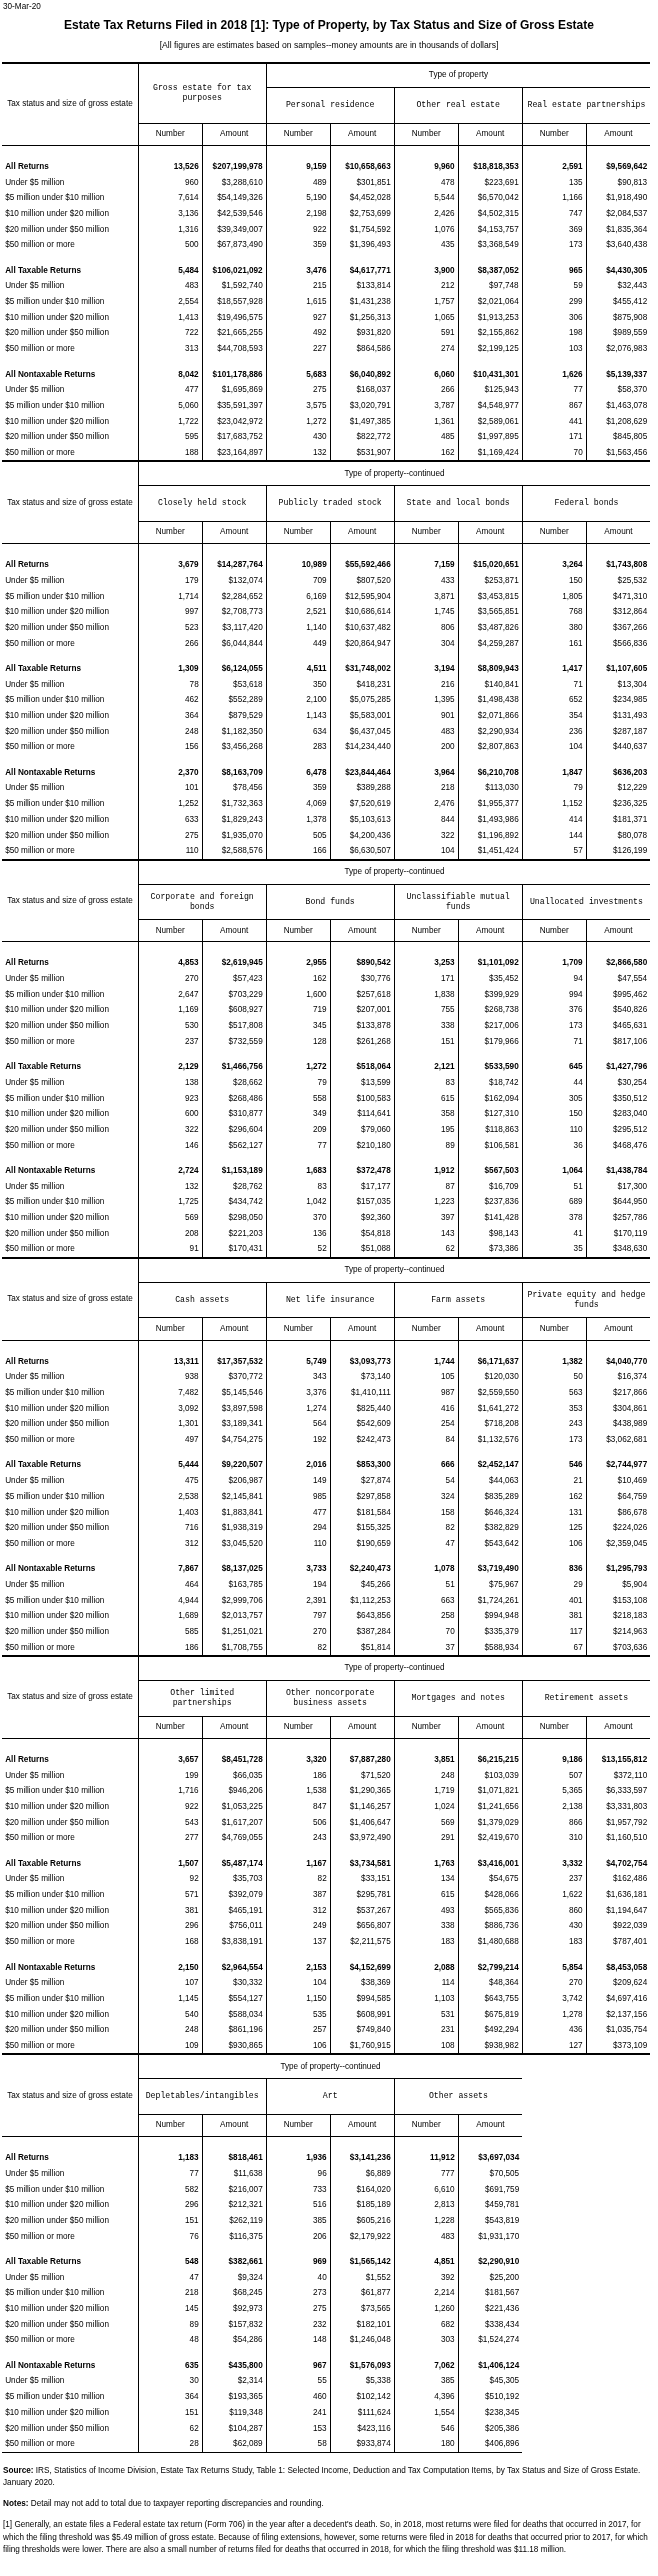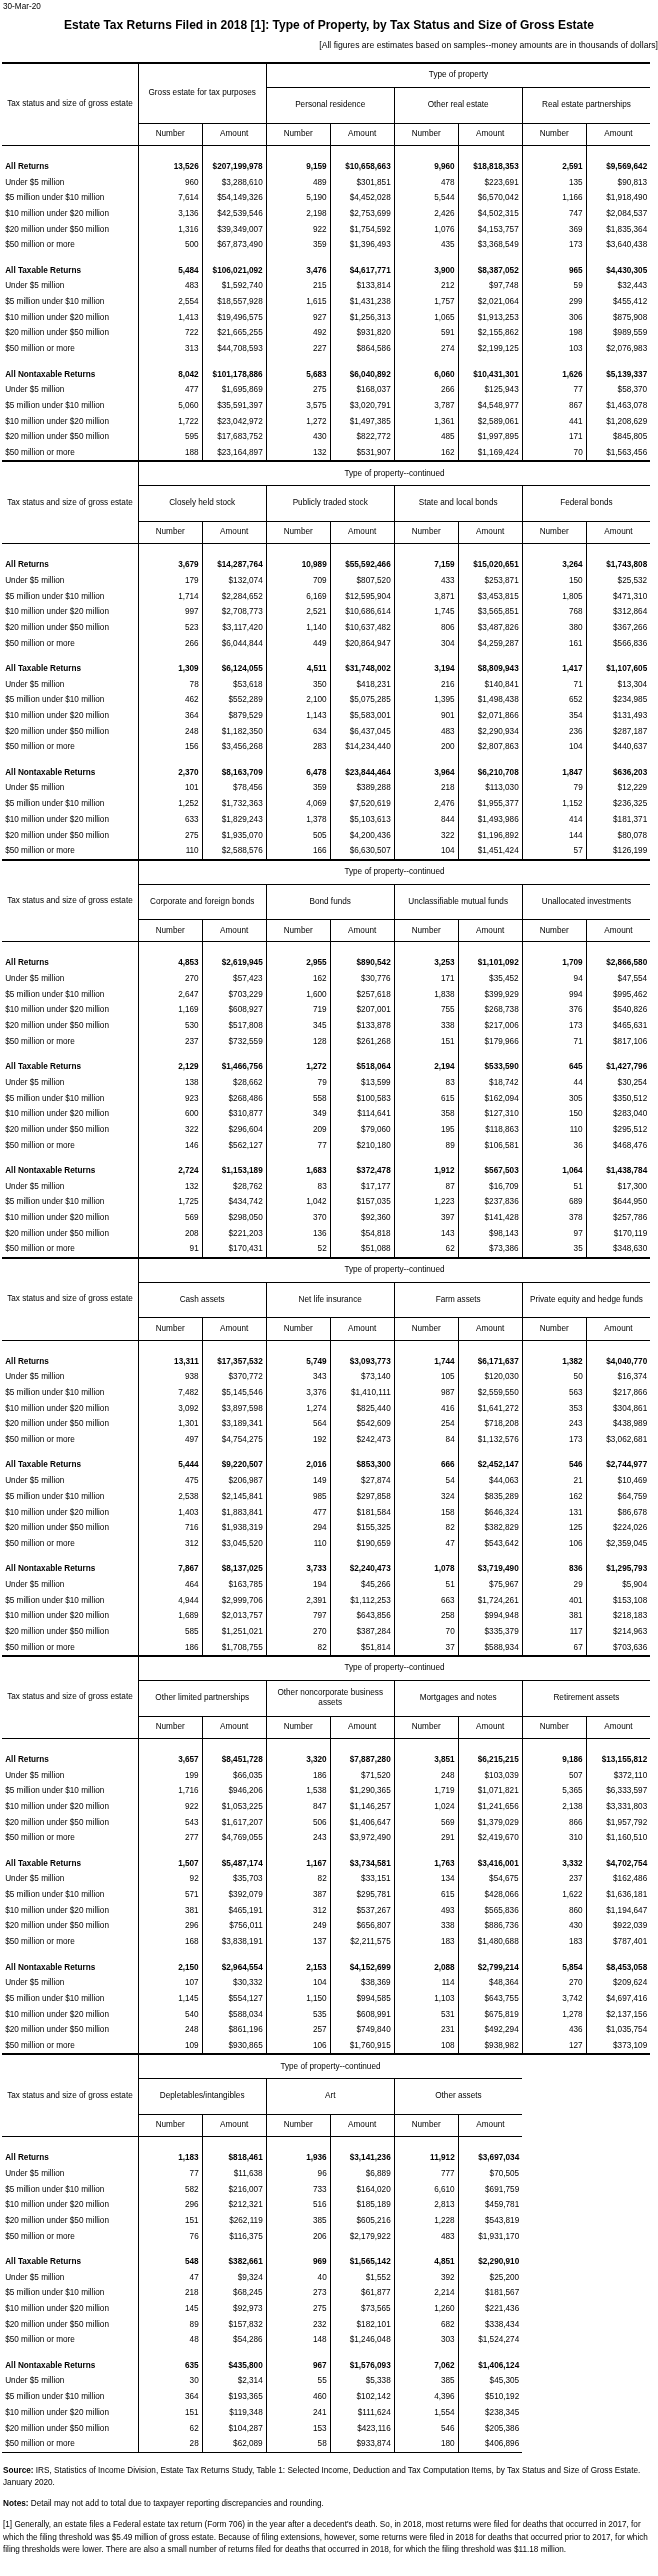--- a/index.html
+++ b/index.html
@@ -6,7 +6,7 @@
   body{width:658px;font-family:"Liberation Sans","DejaVu Sans",sans-serif;}
   .date{font-size:8.2px;padding:2.2px 0 0 3px;}
   .title{font-size:12px;font-weight:bold;text-align:center;margin:6.7px 22.4px 0 22.4px;}
-  .subtitle{font-size:8.6px;text-align:right;margin:8.2px 0 12px 0;}
+  .subtitle{font-size:8.6px;text-align:center;margin:8.2px 0 12px 0;}
   .tbl{border-collapse:collapse;table-layout:fixed;margin-left:2.2px;font-size:8.2px;}
   .tbl.first{border-top:2.2px double #000;}
   .tbl:not(.last){border-bottom:2.2px double #000;}

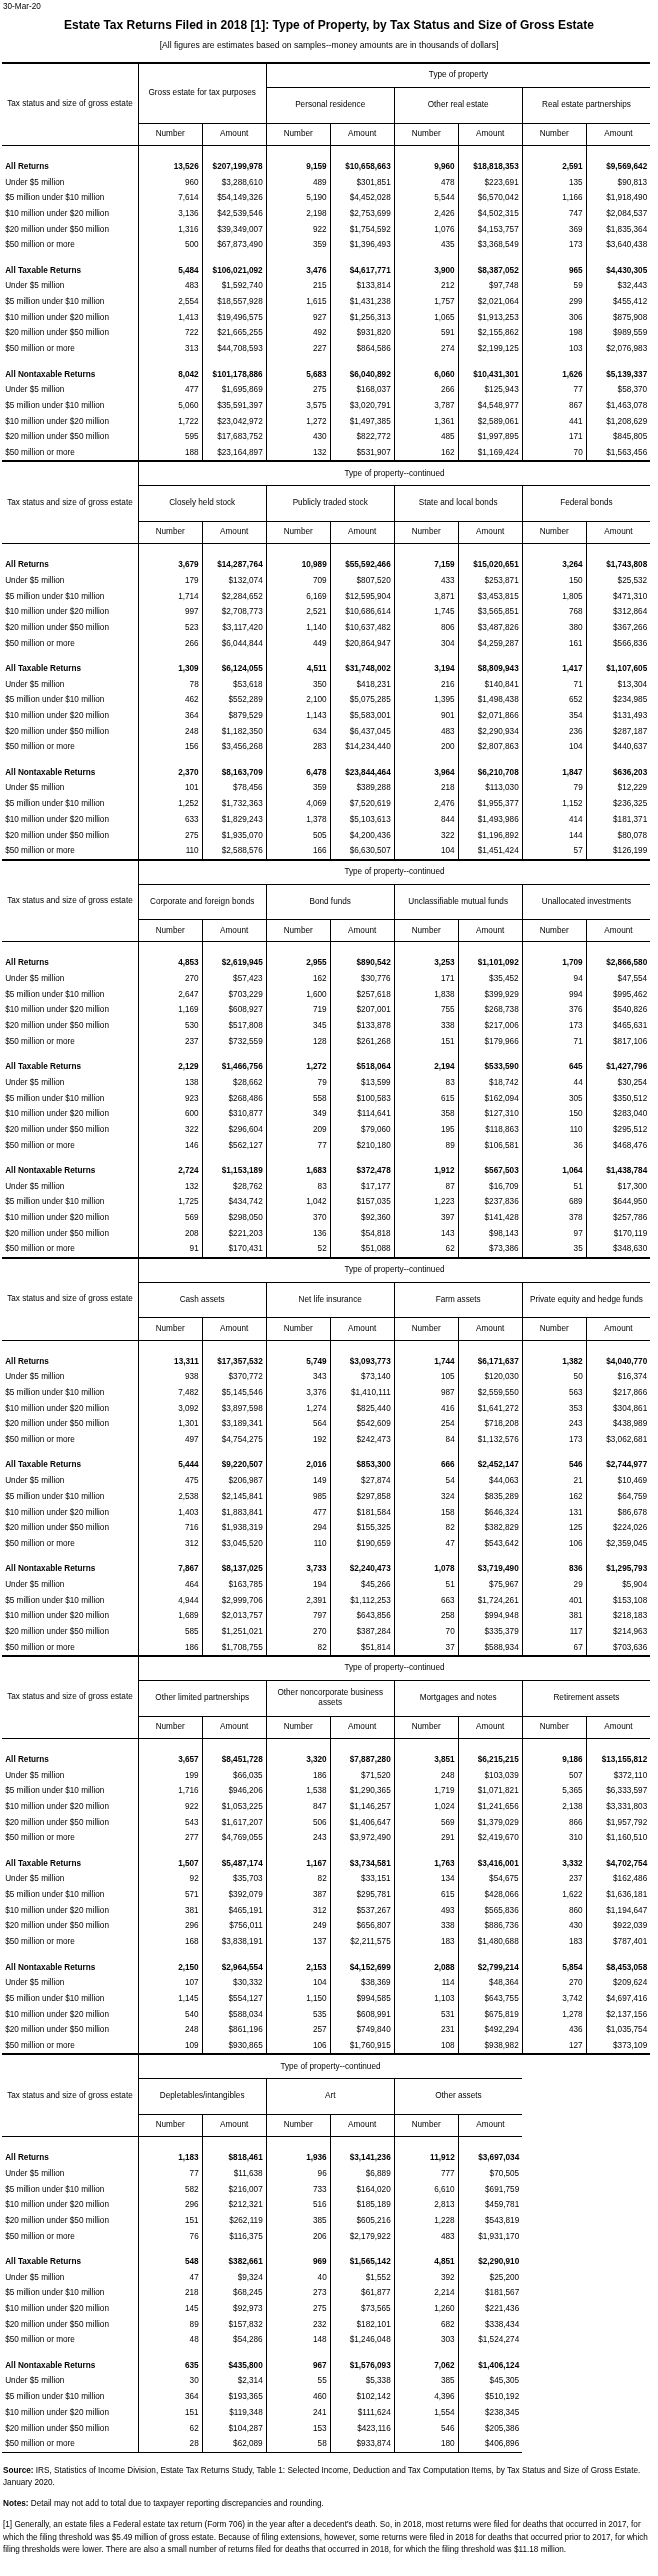--- a/index.html
+++ b/index.html
@@ -15,7 +15,7 @@
   .tbl th:not(.c0), .tbl td:not(.c0){border-left:0.7px solid #000;}
   .tbl .stub{border-bottom:0.7px solid #000;font-size:8.2px;margin-top:48px;}
   .tbl .span-h{border-bottom:0.7px solid #000;height:21.7px;}
-  .tbl .group{border-bottom:0.7px solid #000;height:33px;}
+  .tbl .group{border-bottom:0.7px solid #000;height:33px;font-family:Liberation Mono, monospace;}
   .tbl .first-group{border-bottom:0.7px solid #000;}
   .tbl .colhead{border-bottom:0.7px solid #000;height:20px;}
   .tbl tbody td{height:15.7px;padding:0 3px;overflow:hidden;}

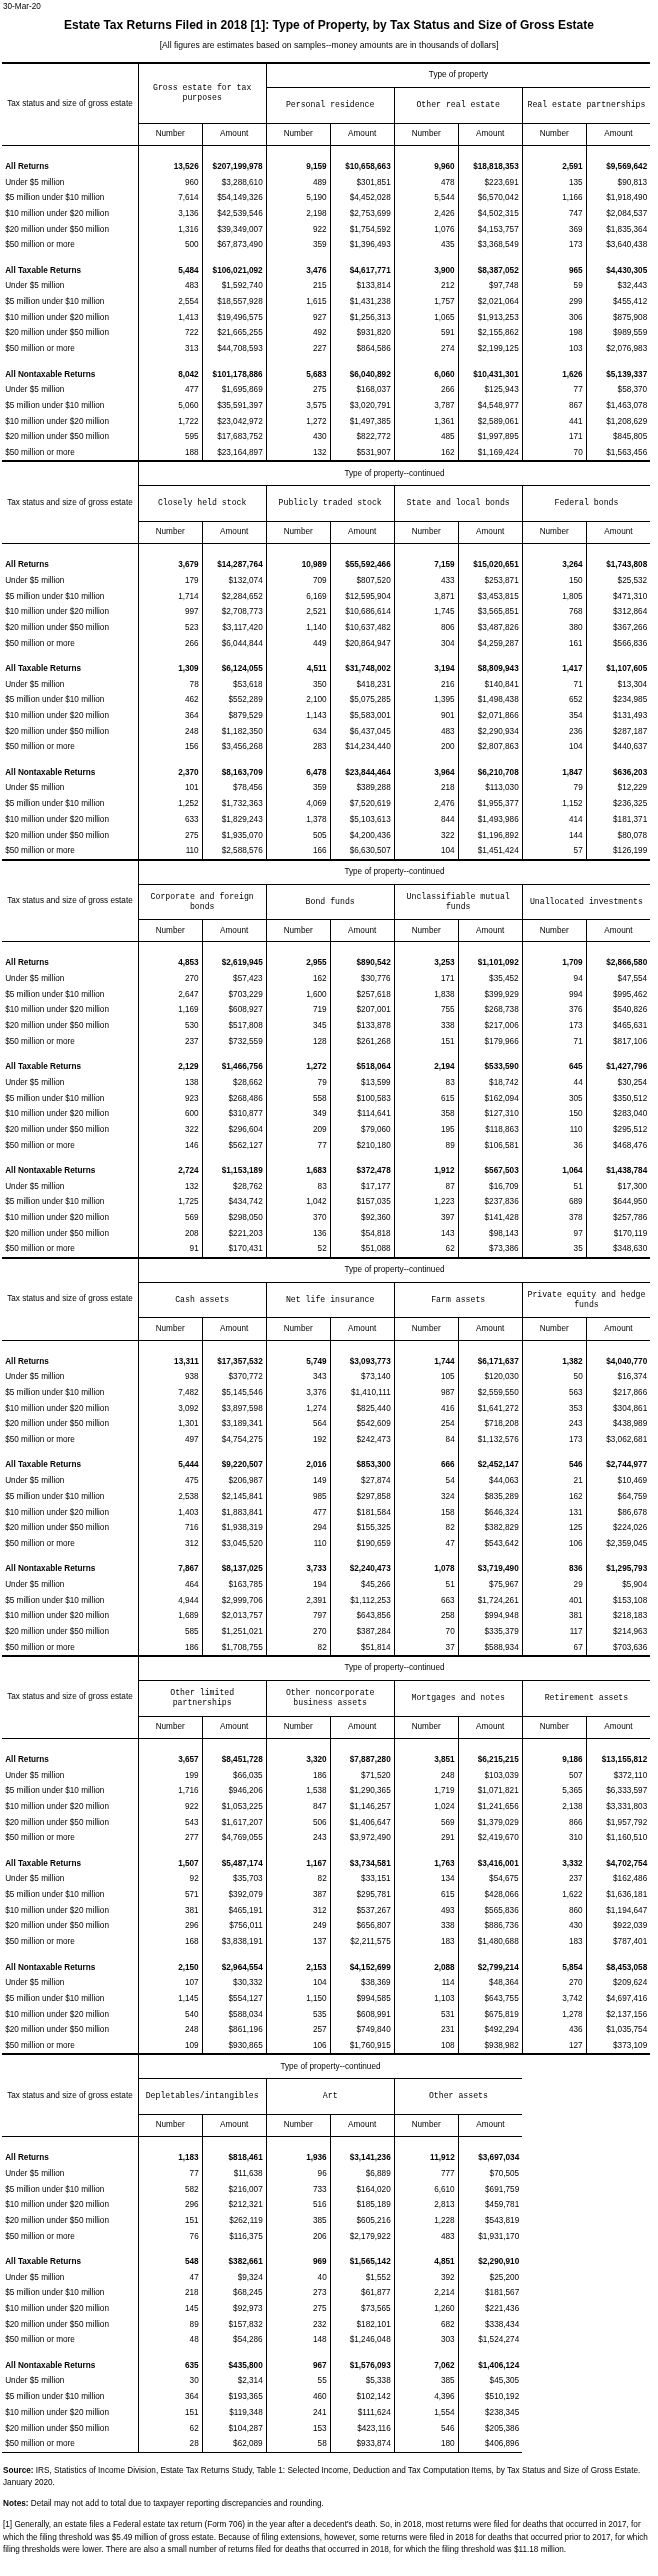--- a/index.html
+++ b/index.html
@@ -700,7 +700,7 @@
           <td class="num">$1,466,756</td>
           <td class="num">1,272</td>
           <td class="num">$518,064</td>
-          <td class="num">2,194</td>
+          <td class="num">2,121</td>
           <td class="num">$533,590</td>
           <td class="num">645</td>
           <td class="num">$1,427,796</td>

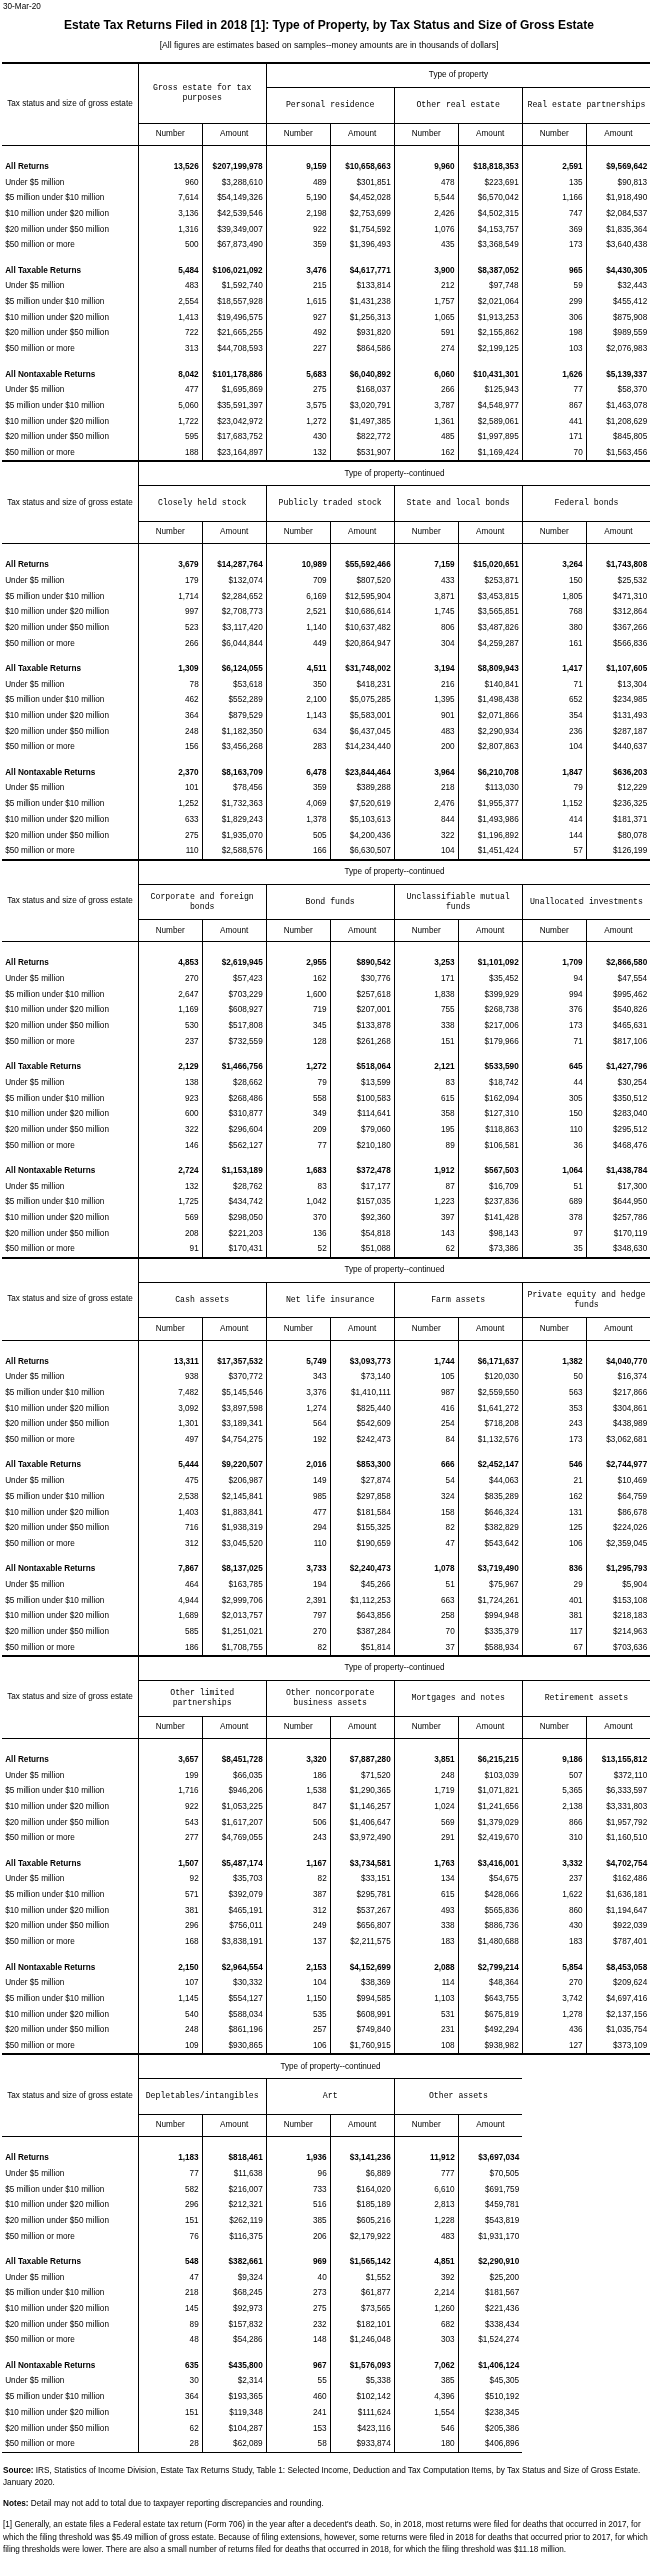--- a/index.html
+++ b/index.html
@@ -823,7 +823,7 @@
           <td class="num">$54,818</td>
           <td class="num">143</td>
           <td class="num">$98,143</td>
-          <td class="num">97</td>
+          <td class="num">41</td>
           <td class="num">$170,119</td>
         </tr>
         <tr>

